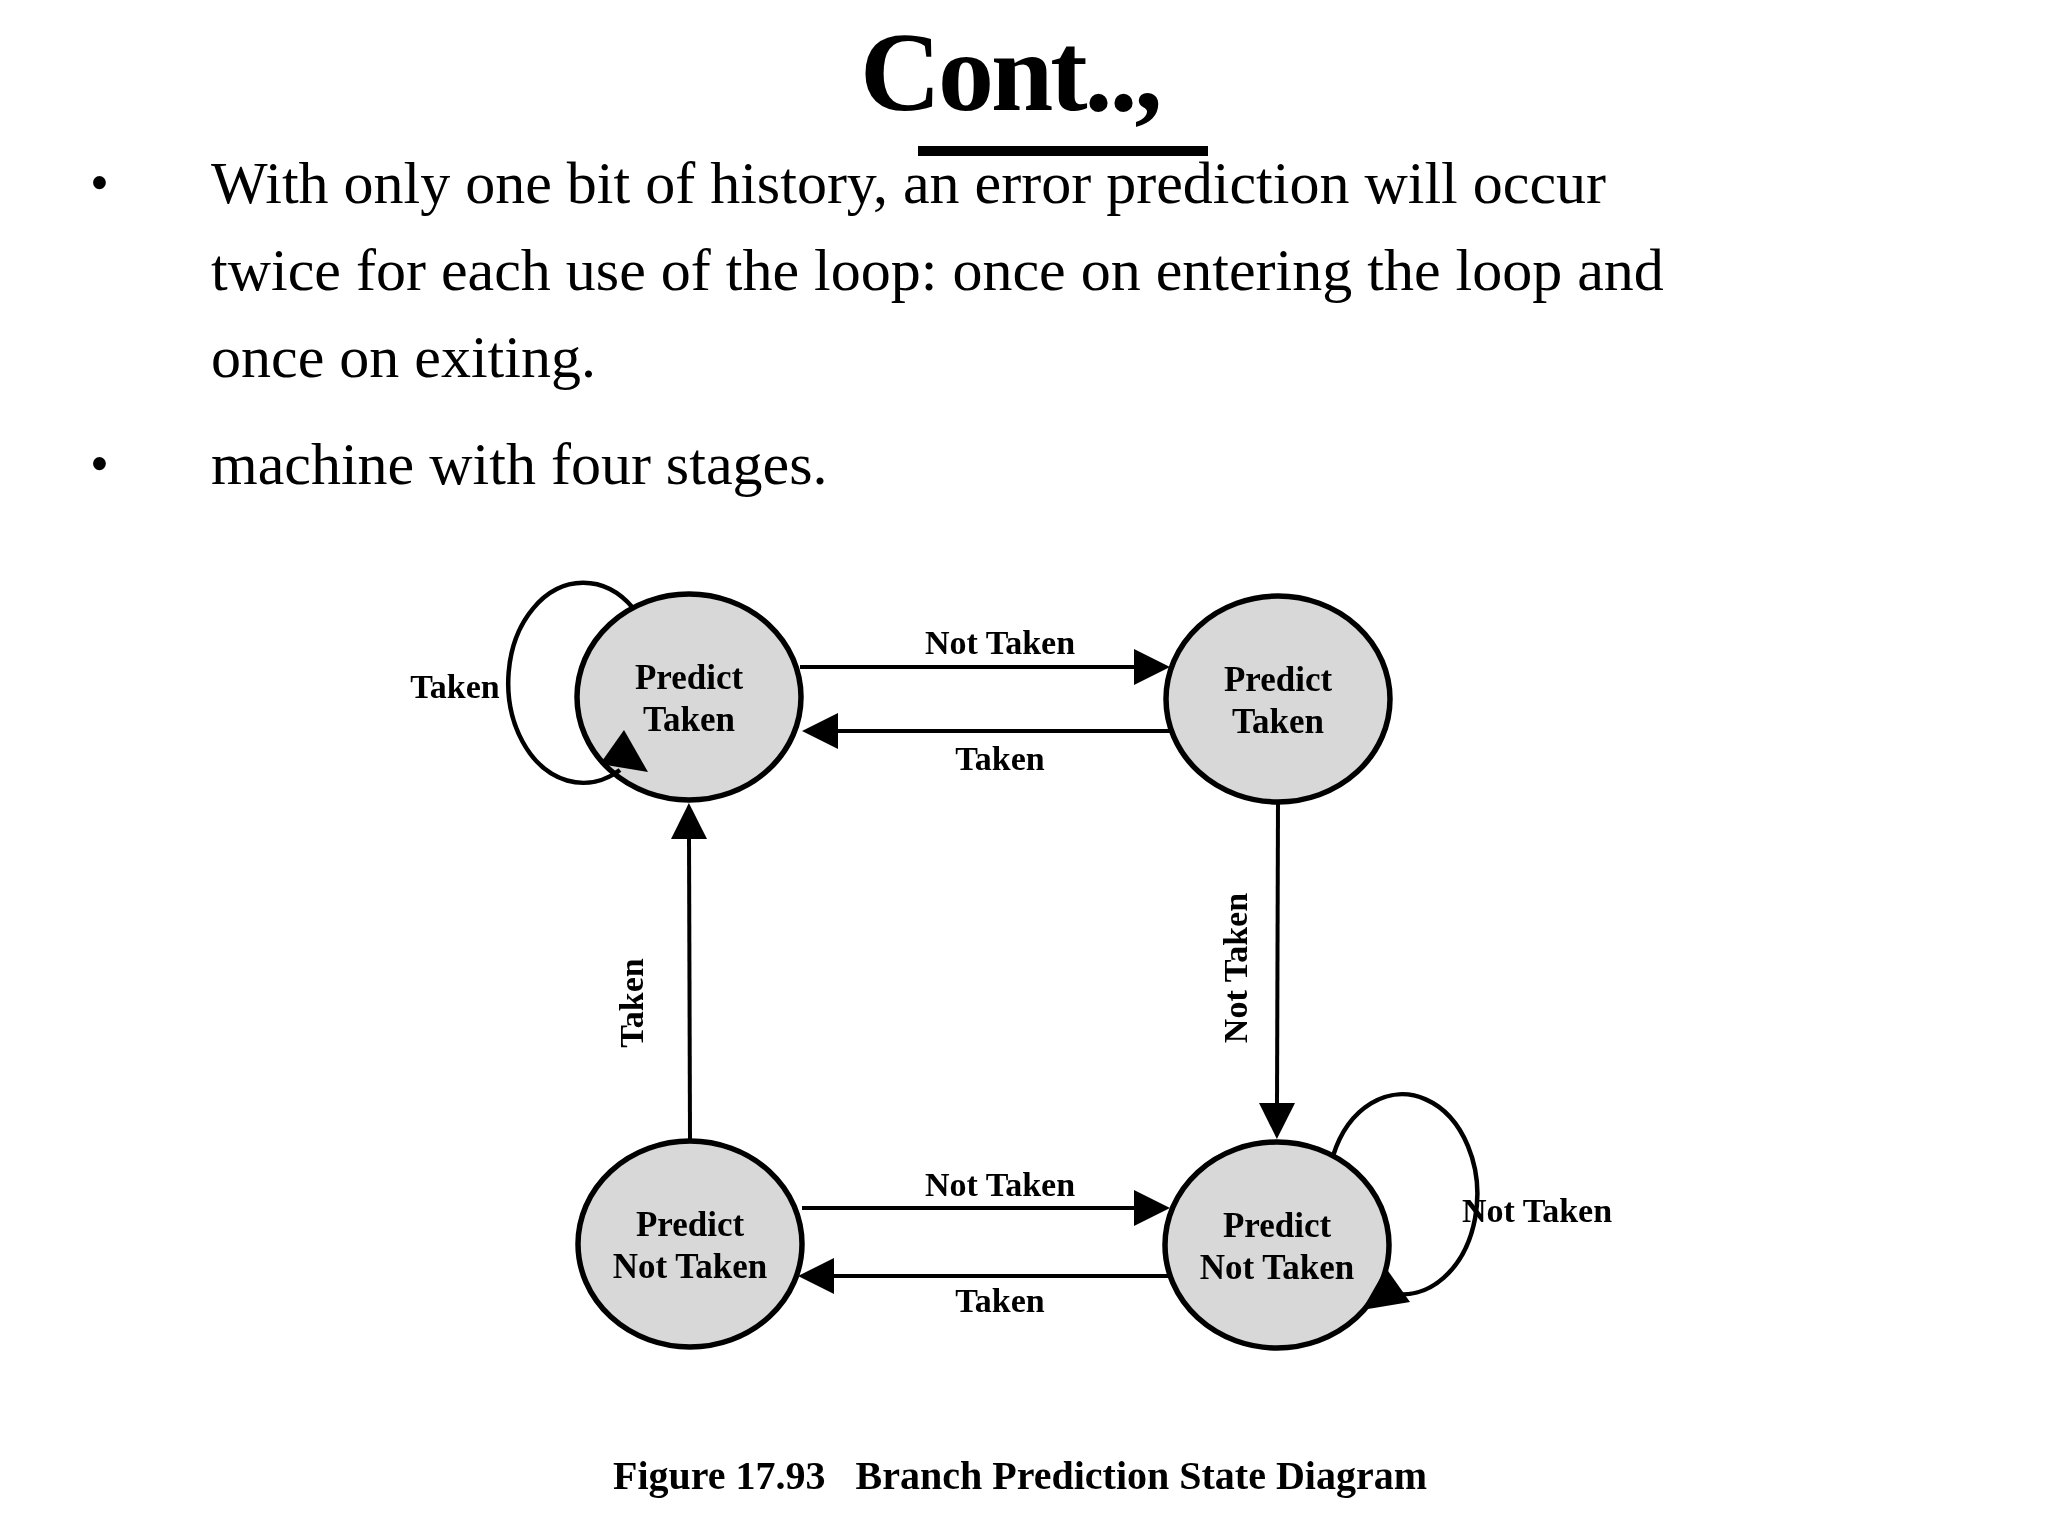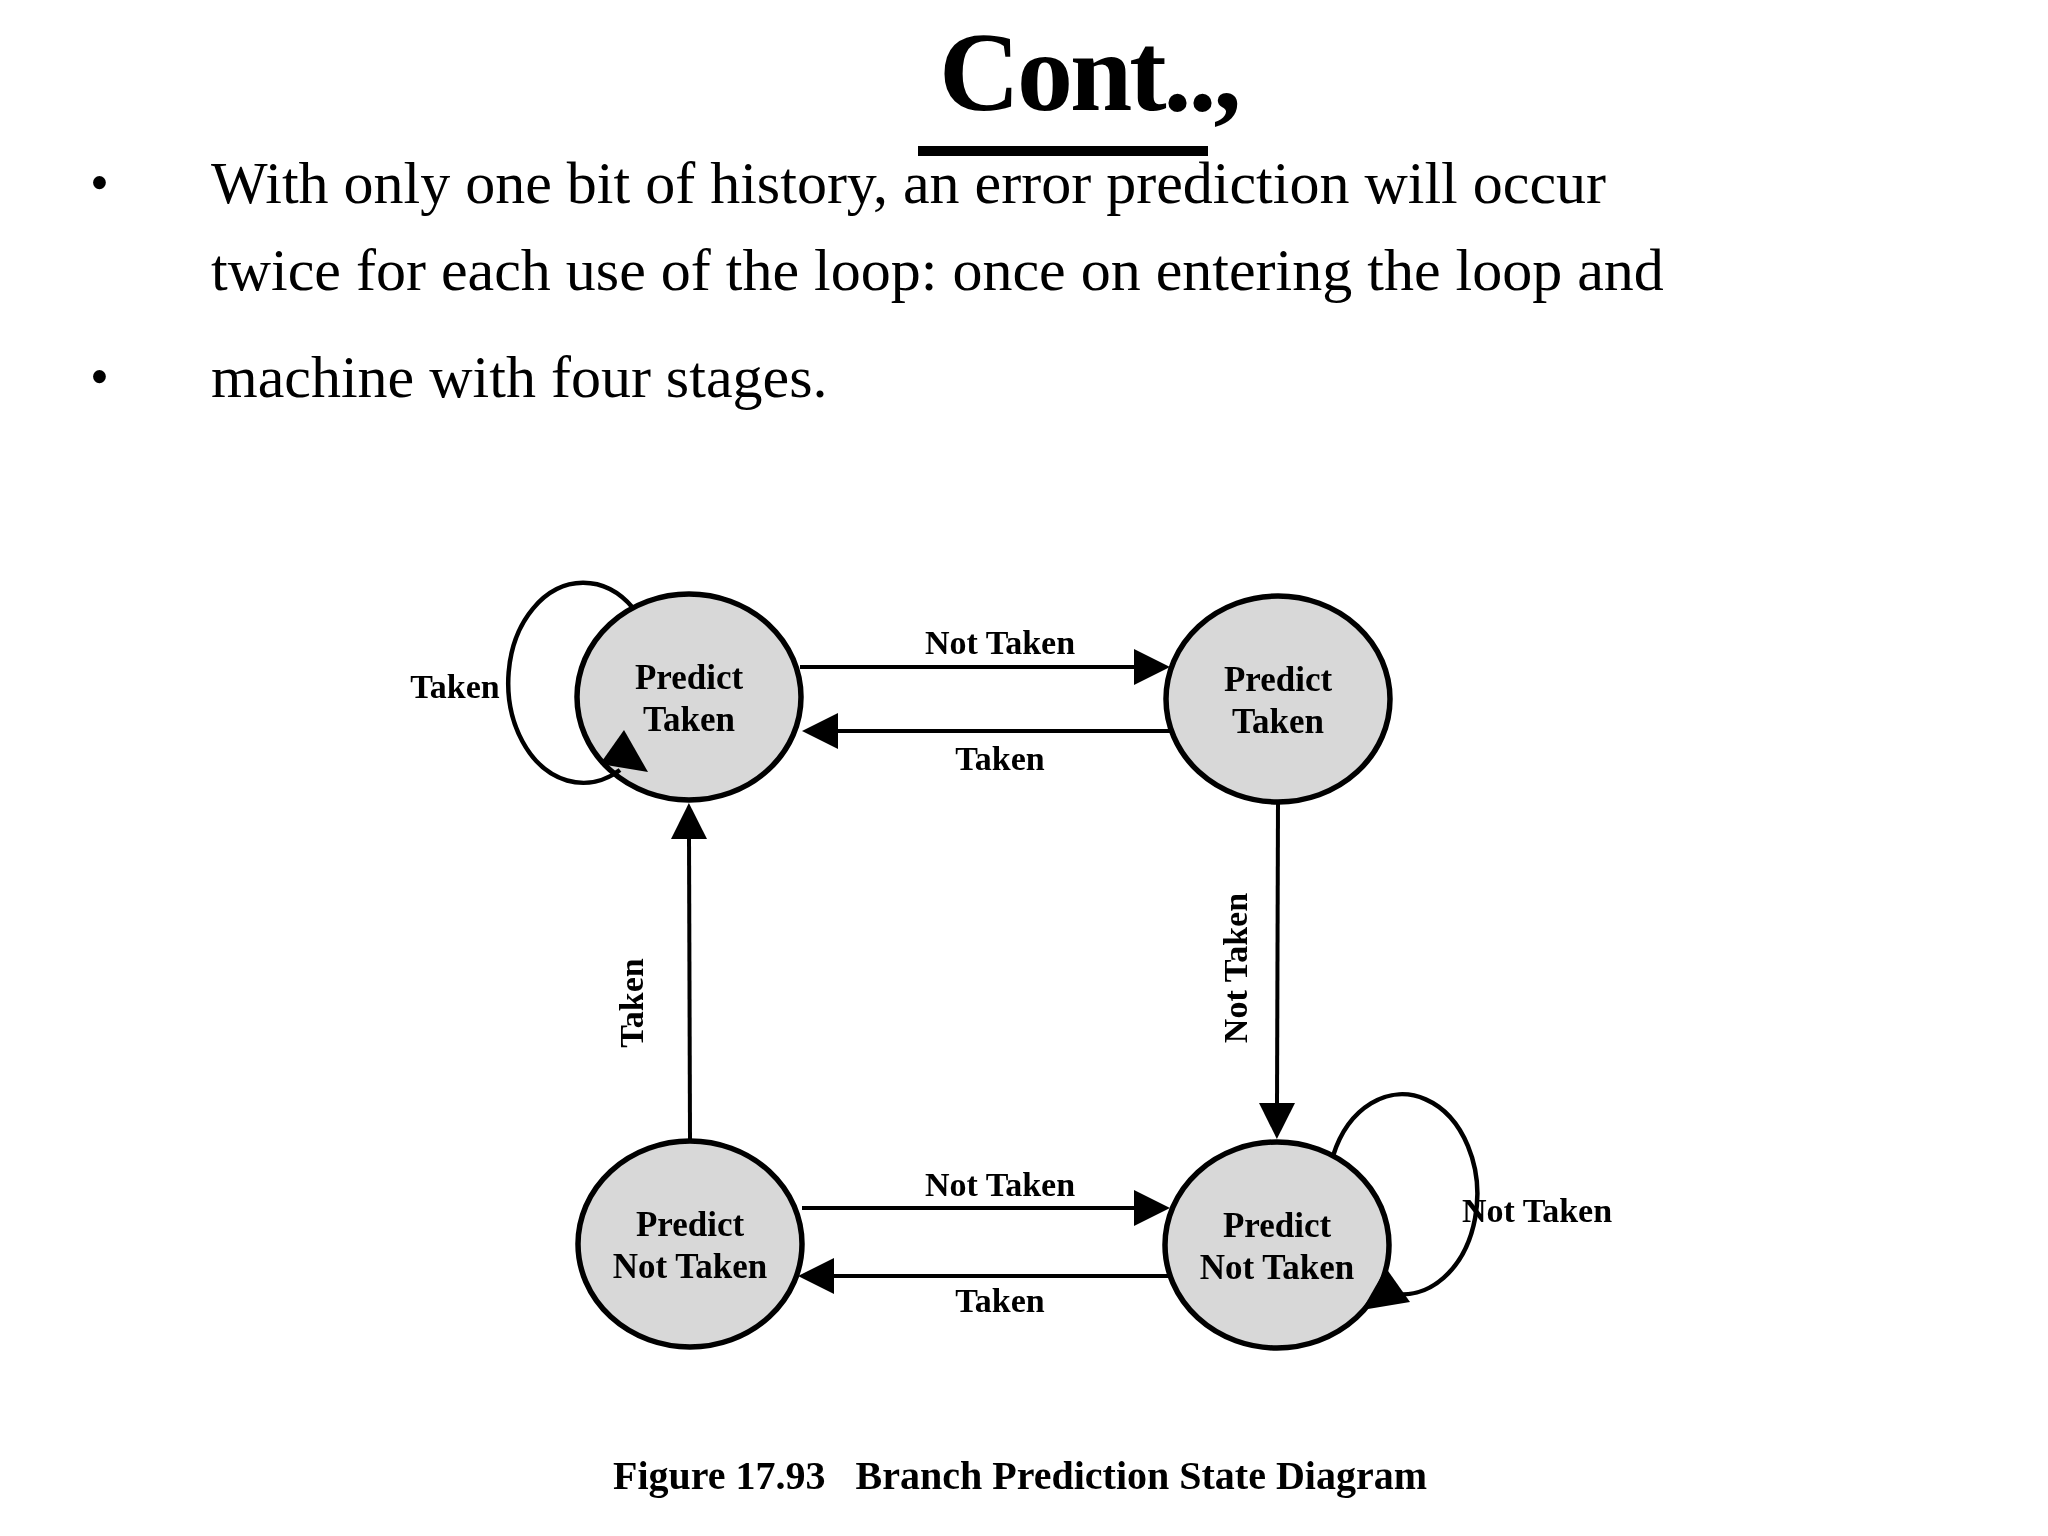--- a/index.html
+++ b/index.html
@@ -10,7 +10,7 @@
     position:relative;overflow:hidden;
   }
   .title{
-    position:absolute;left:939px;top:8px;
+    position:absolute;left:860px;top:8px;
     font-size:112px;font-weight:bold;letter-spacing:-3px;
     white-space:nowrap;
   }

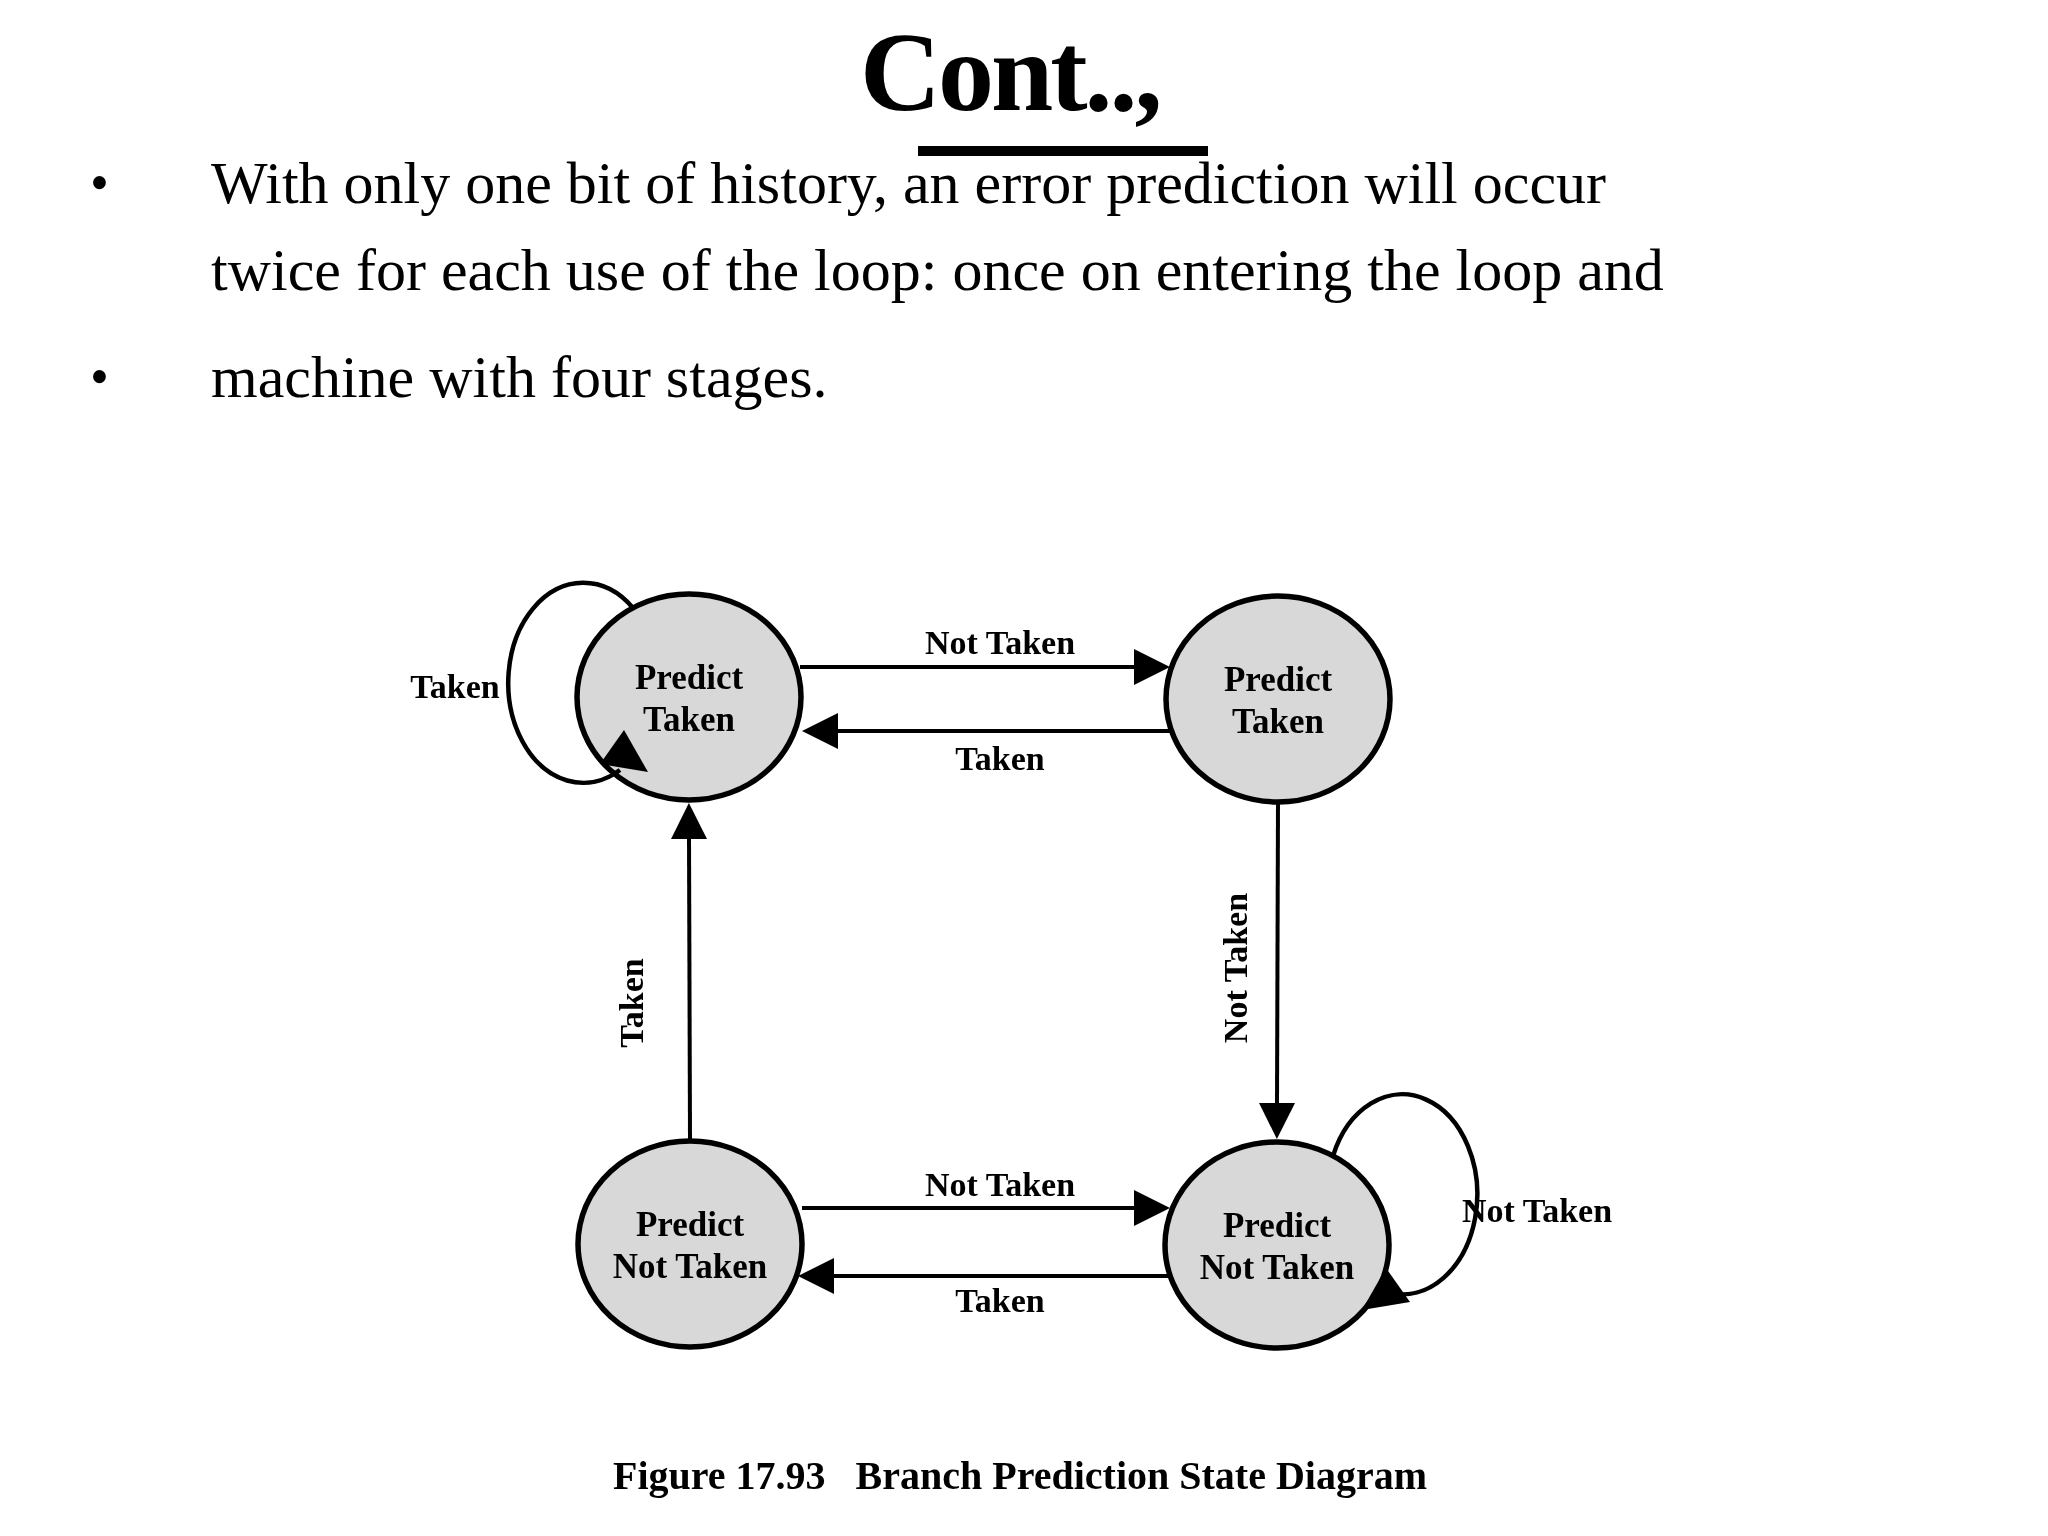--- a/index.html
+++ b/index.html
@@ -58,6 +58,7 @@
     <div class="lines">
       <div class="bullet-line">With only one bit of history, an error prediction will occur</div>
       <div class="bullet-line">twice for each use of the loop: once on entering the loop and</div>
+      <div class="bullet-line">once on exiting.</div>
     </div>
   </div>
   <div class="bullet">

